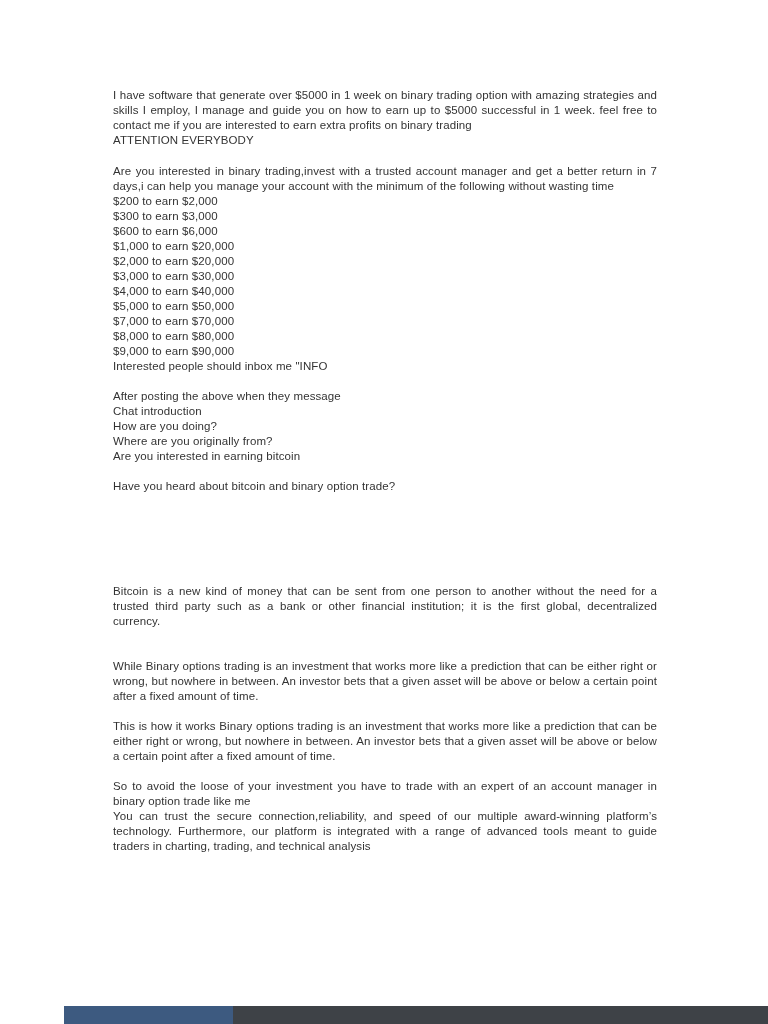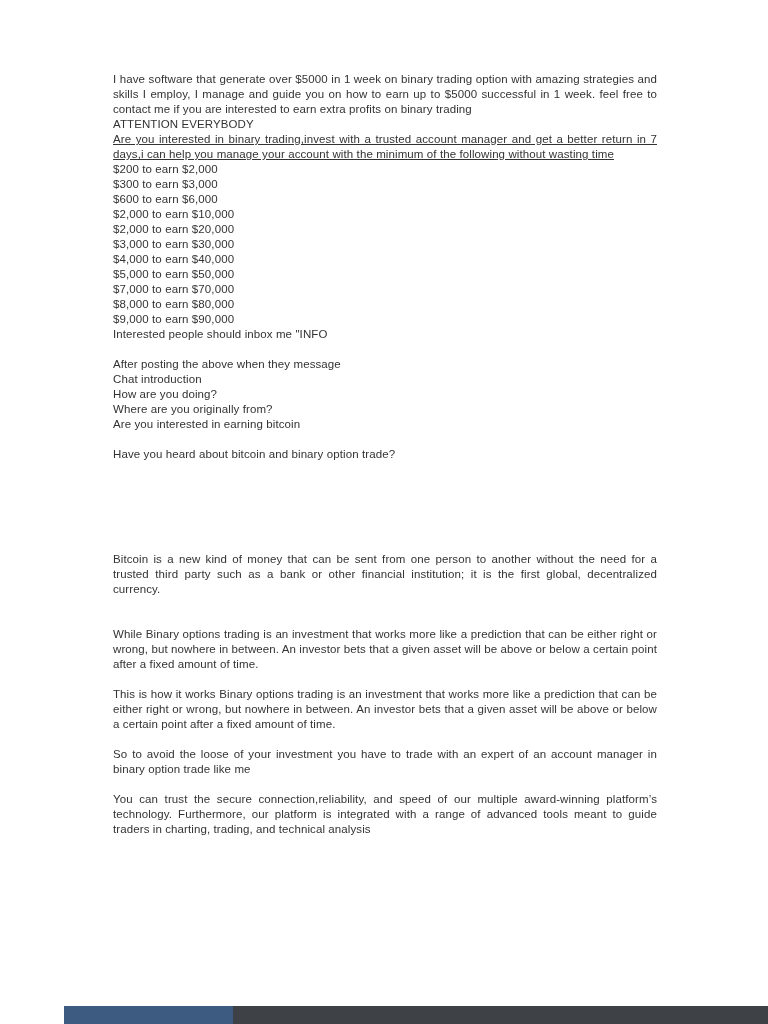--- a/index.html
+++ b/index.html
@@ -22,7 +22,7 @@
   .doc {
     position: absolute;
     left: 113px;
-    top: 72px;
+    top: 88px;
     width: 544px;
     font-size: 11.5px;
     line-height: 15px;

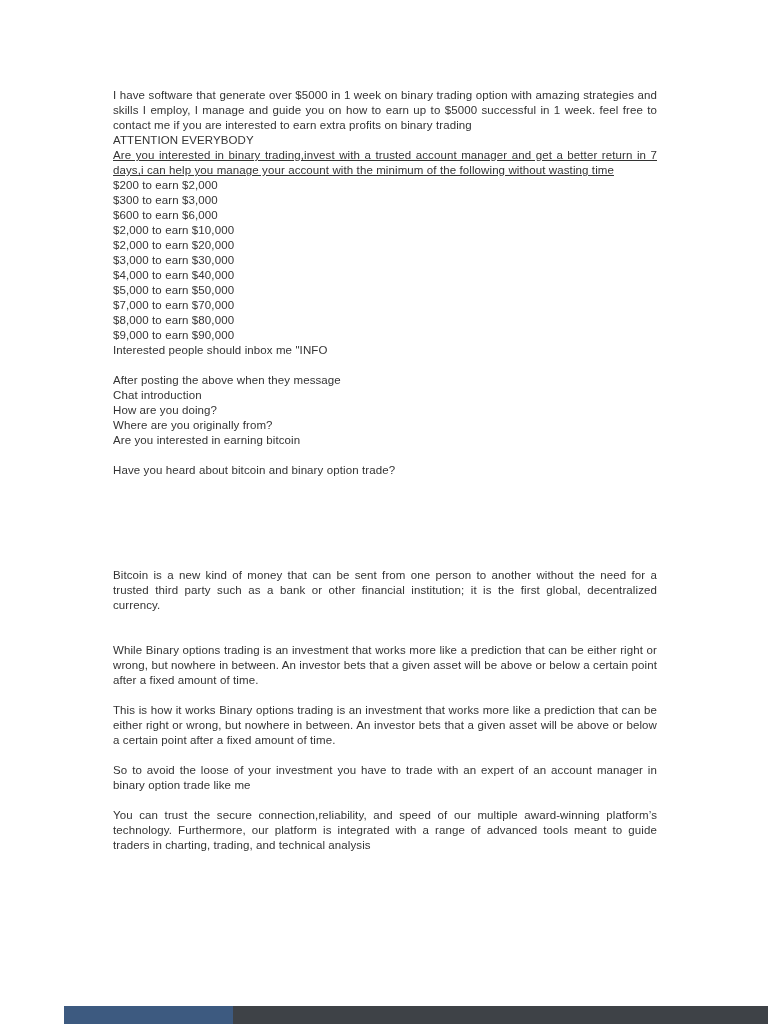--- a/index.html
+++ b/index.html
@@ -54,7 +54,7 @@
   <div class="doc" style="color: rgb(51, 51, 51);">
       <p style="margin-top: 0px;">I have software that generate over $5000 in 1 week on binary trading option with amazing strategies and skills I employ, I manage and guide you on how to earn up to $5000 successful in 1 week. feel free to contact me if you are interested to earn extra profits on binary trading</p>
       <p style="margin-top: 0;">ATTENTION EVERYBODY</p>
-      <p style="margin-top: 0px; text-decoration: underline;">Are you interested in binary trading,invest with a trusted account manager and get a better return in 7 days,i can help you manage your account with the minimum of the following without wasting time</p>
+      <p style="margin-top: 16px;">Are you interested in binary trading,invest with a trusted account manager and get a better return in 7 days,i can help you manage your account with the minimum of the following without wasting time</p>
       <div class="lines" style="margin-top: 0px;">
         <div>$200 to earn $2,000</div>
         <div>$300 to earn $3,000</div>

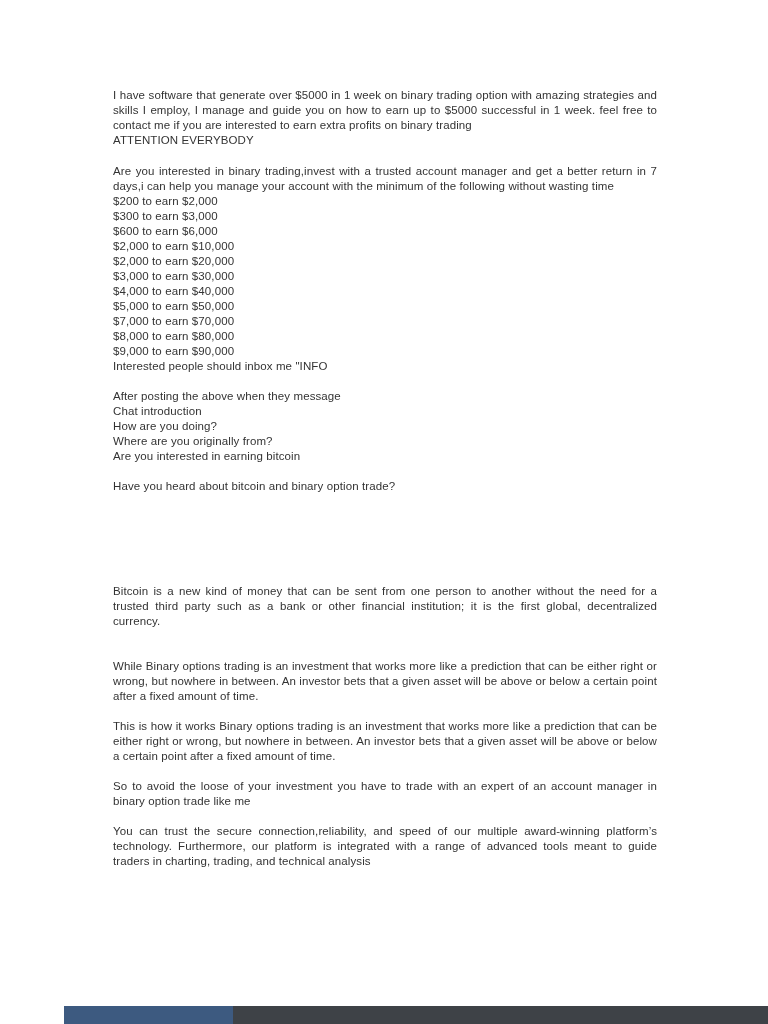--- a/index.html
+++ b/index.html
@@ -59,7 +59,7 @@
         <div>$200 to earn $2,000</div>
         <div>$300 to earn $3,000</div>
         <div>$600 to earn $6,000</div>
-        <div>$2,000 to earn $10,000</div>
+        <div>$1,000 to earn $20,000</div>
         <div>$2,000 to earn $20,000</div>
         <div>$3,000 to earn $30,000</div>
         <div>$4,000 to earn $40,000</div>

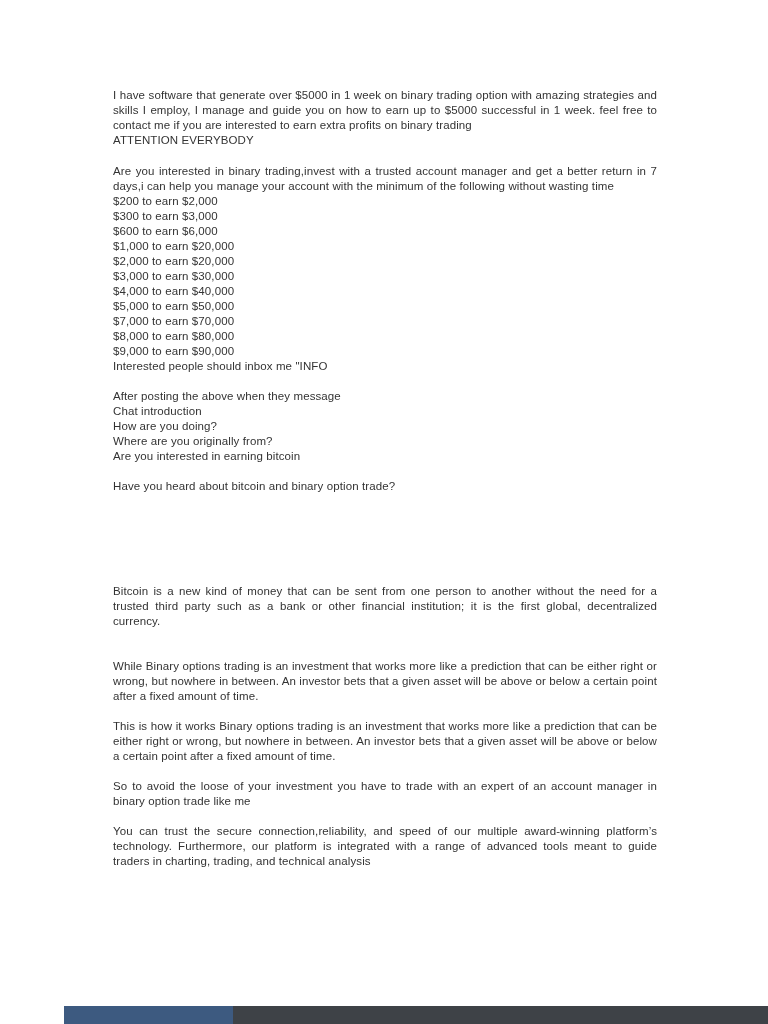--- a/index.html
+++ b/index.html
@@ -81,7 +81,7 @@
       <p style="margin-top: 30px;">While Binary options trading is an investment that works more like a prediction that can be either right or wrong, but nowhere in between. An investor bets that a given asset will be above or below a certain point after a fixed amount of time.</p>
       <p style="margin-top: 15px;">This is how it works Binary options trading is an investment that works more like a prediction that can be either right or wrong, but nowhere in between. An investor bets that a given asset will be above or below a certain point after a fixed amount of time.</p>
       <p style="margin-top: 15px;">So to avoid the loose of your investment you have to trade with an expert of an account manager in binary option trade like me</p>
-      <p style="margin-top: 15px;">You can trust the secure connection,reliability, and speed of our multiple award-winning platform’s technology. Furthermore, our platform is integrated with a range of advanced tools meant to guide traders in charting, trading, and technical analysis</p>
+      <p style="">You can trust the secure connection,reliability, and speed of our multiple award-winning platform’s technology. Furthermore, our platform is integrated with a range of advanced tools meant to guide traders in charting, trading, and technical analysis</p>
     </div>
 </div>
 

